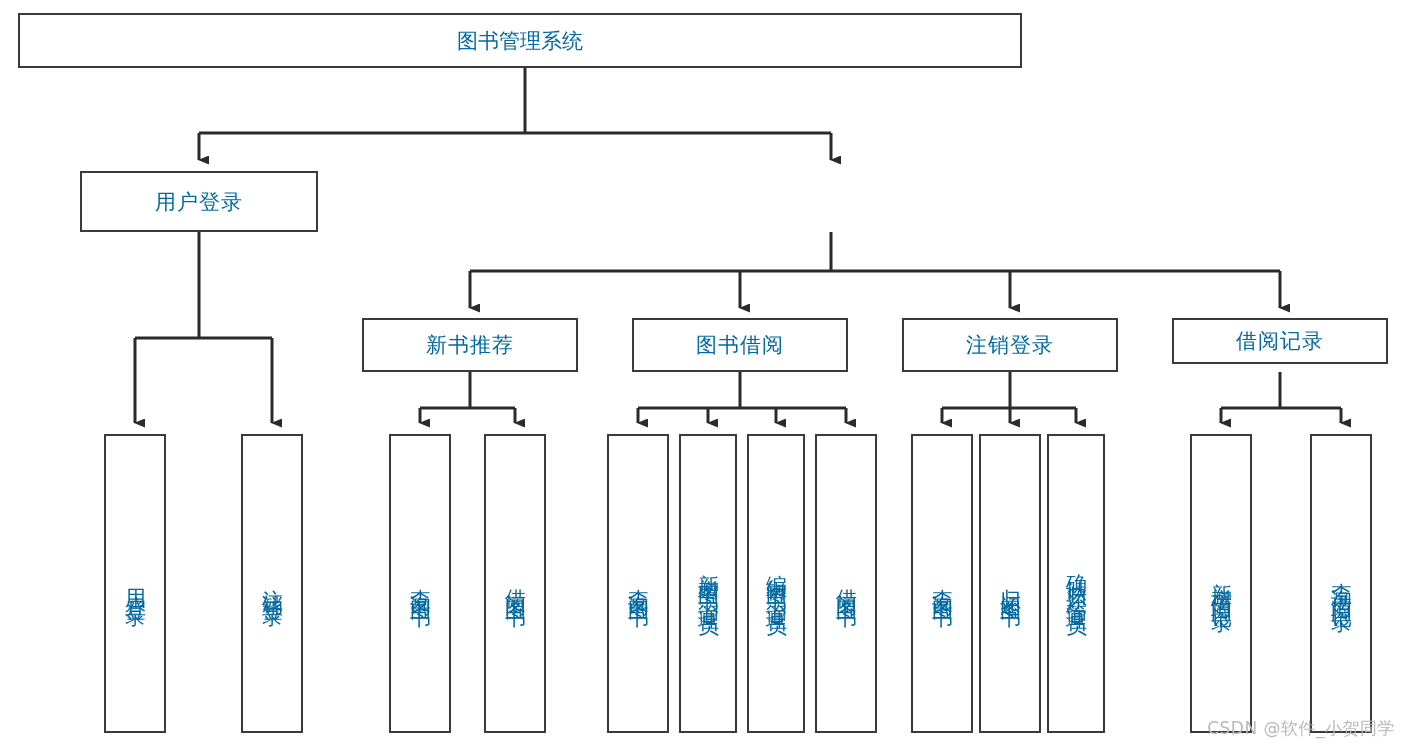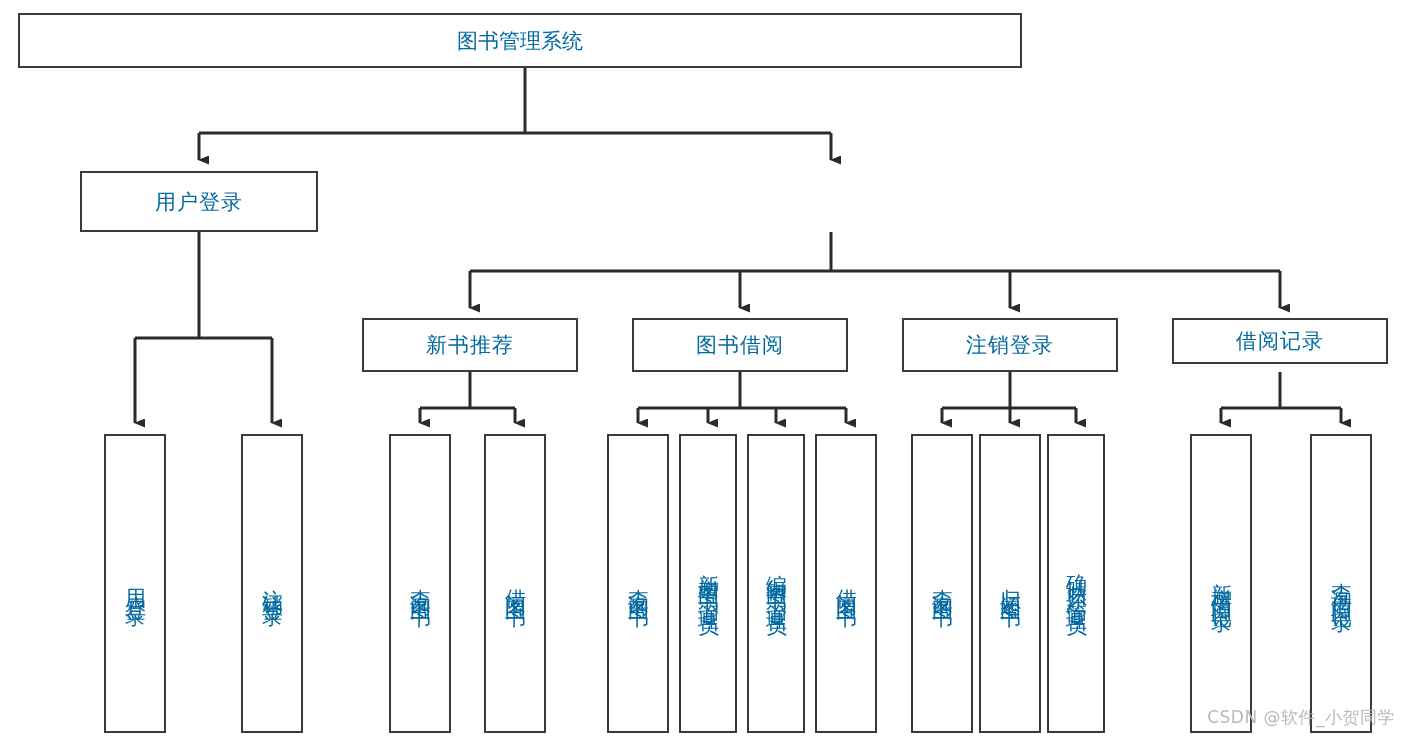--- a/index.html
+++ b/index.html
@@ -55,7 +55,7 @@
   #watermark{
     position:absolute;
     right:10px;
-    bottom:18px;
+    bottom:7px;
     font-size:17px;
     color:#b9b9b9;
     letter-spacing:0.5px;

